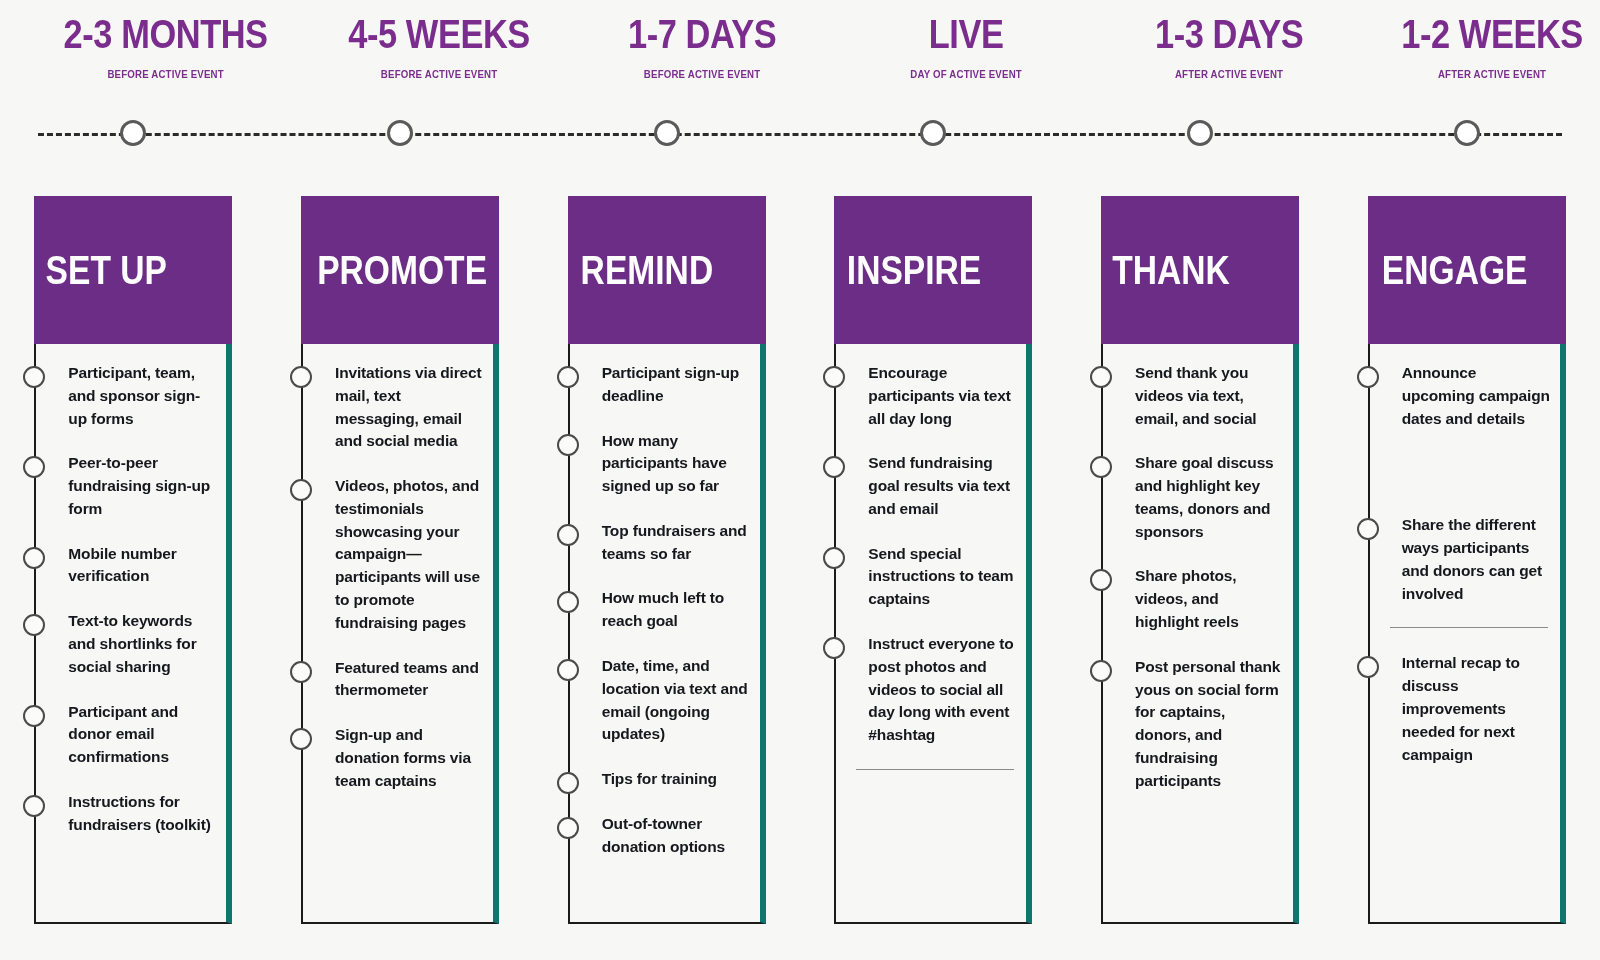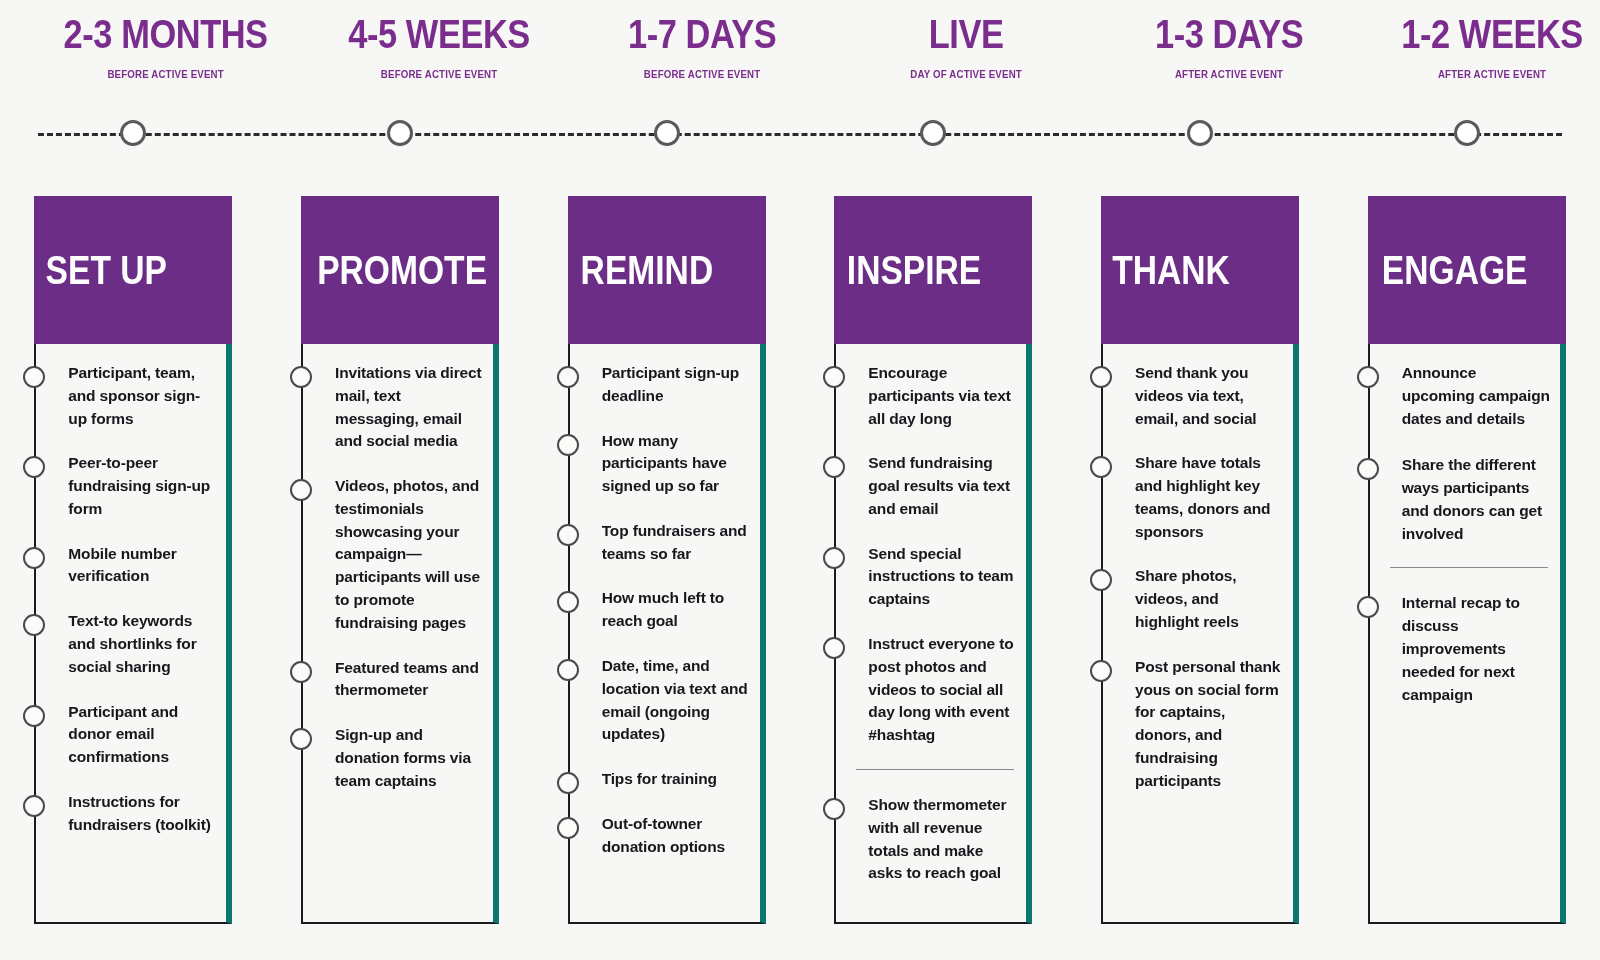--- a/index.html
+++ b/index.html
@@ -155,7 +155,7 @@
     margin-bottom: 22px;
   }
   .bullet.gap-lg {
-    margin-bottom: 24px;
+    margin-bottom: 84px;
   }
   .bullet-dot {
     position: absolute;

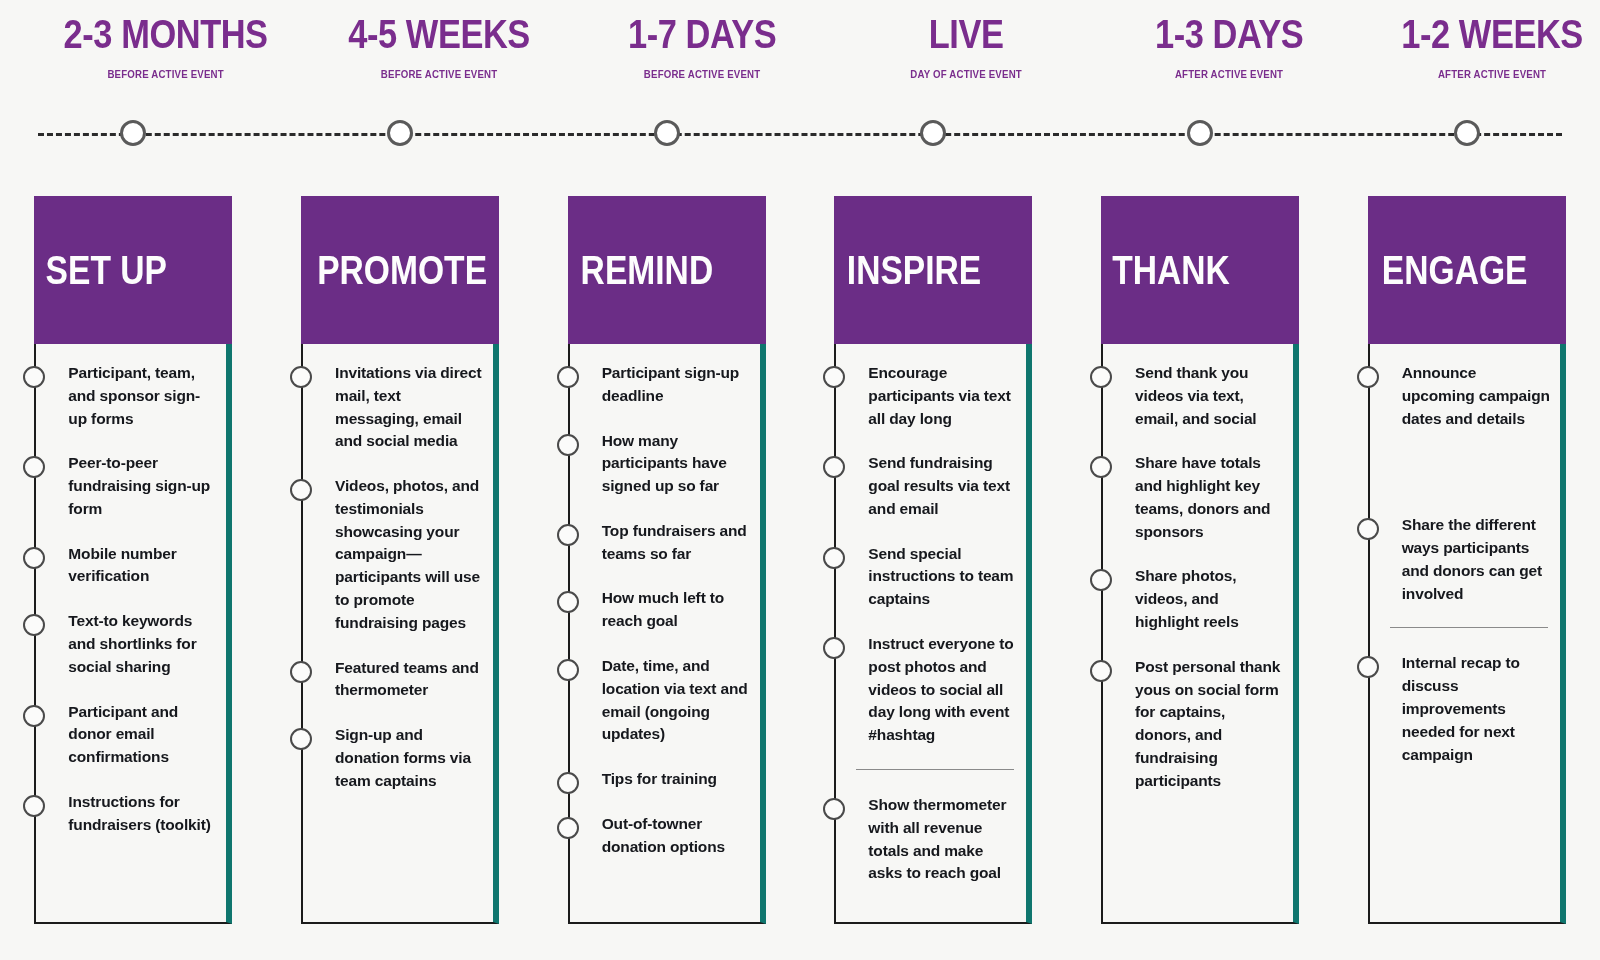--- a/index.html
+++ b/index.html
@@ -312,7 +312,7 @@
           <div class="card-body">
             <ul class="bullet-list">
               <li class="bullet"><span class="bullet-dot"></span><span class="bullet-text">Send thank you videos via text, email, and social</span></li>
-              <li class="bullet"><span class="bullet-dot"></span><span class="bullet-text">Share have totals and highlight key teams, donors and sponsors</span></li>
+              <li class="bullet"><span class="bullet-dot"></span><span class="bullet-text">Share goal discuss and highlight key teams, donors and sponsors</span></li>
               <li class="bullet"><span class="bullet-dot"></span><span class="bullet-text">Share photos, videos, and highlight reels</span></li>
               <li class="bullet"><span class="bullet-dot"></span><span class="bullet-text">Post personal thank yous on social form for captains, donors, and fundraising participants</span></li>
             </ul>

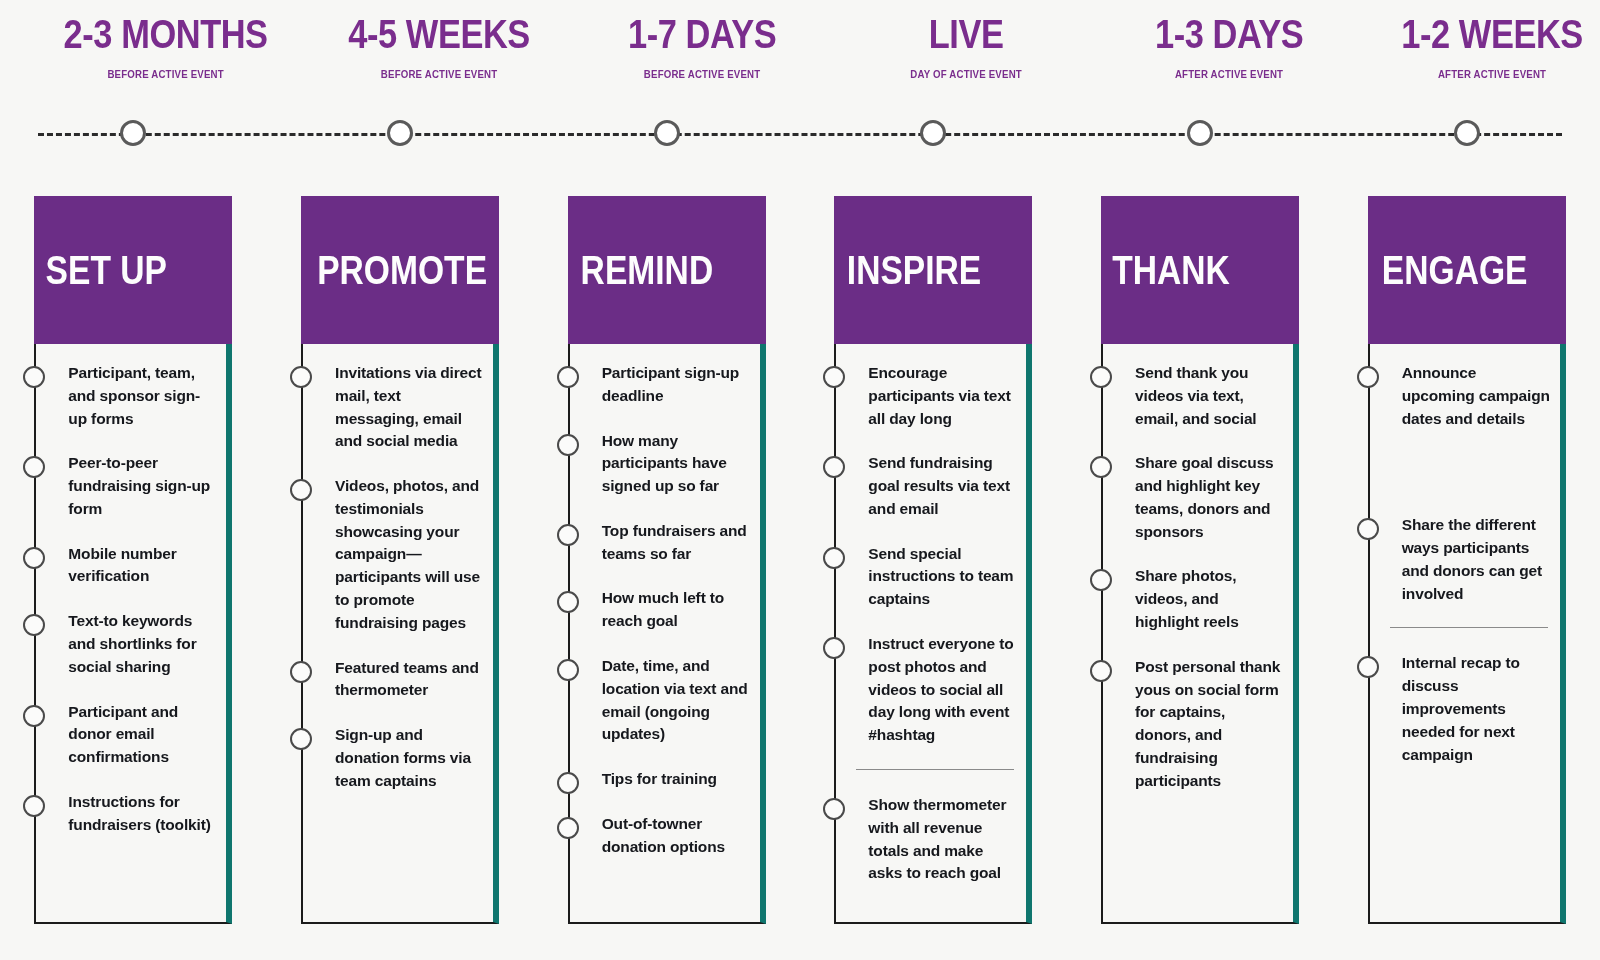--- a/index.html
+++ b/index.html
@@ -299,7 +299,6 @@
               <li class="bullet"><span class="bullet-dot"></span><span class="bullet-text">Send special instructions to team captains</span></li>
               <li class="bullet"><span class="bullet-dot"></span><span class="bullet-text">Instruct everyone to post photos and videos to social all day long with event #hashtag</span></li>
               <li class="divider"></li>
-              <li class="bullet"><span class="bullet-dot"></span><span class="bullet-text">Show thermometer with all revenue totals and make asks to reach goal</span></li>
             </ul>
           </div>
         </div>

